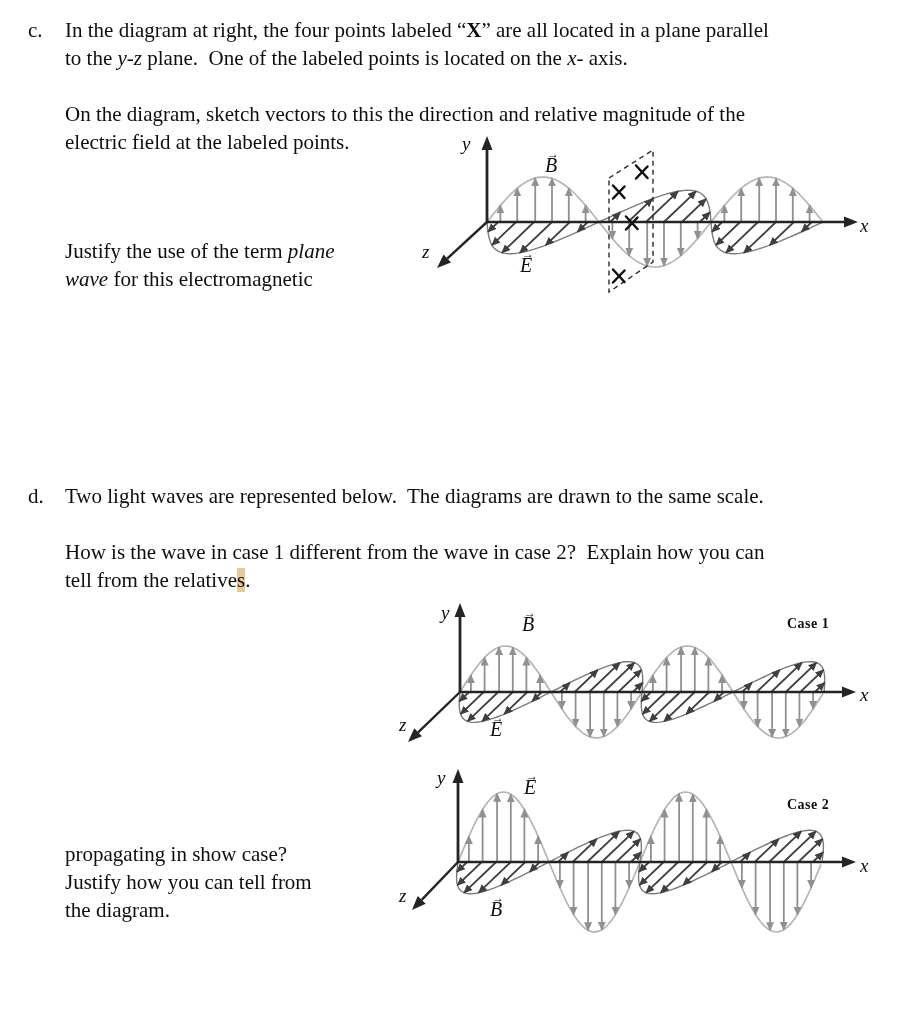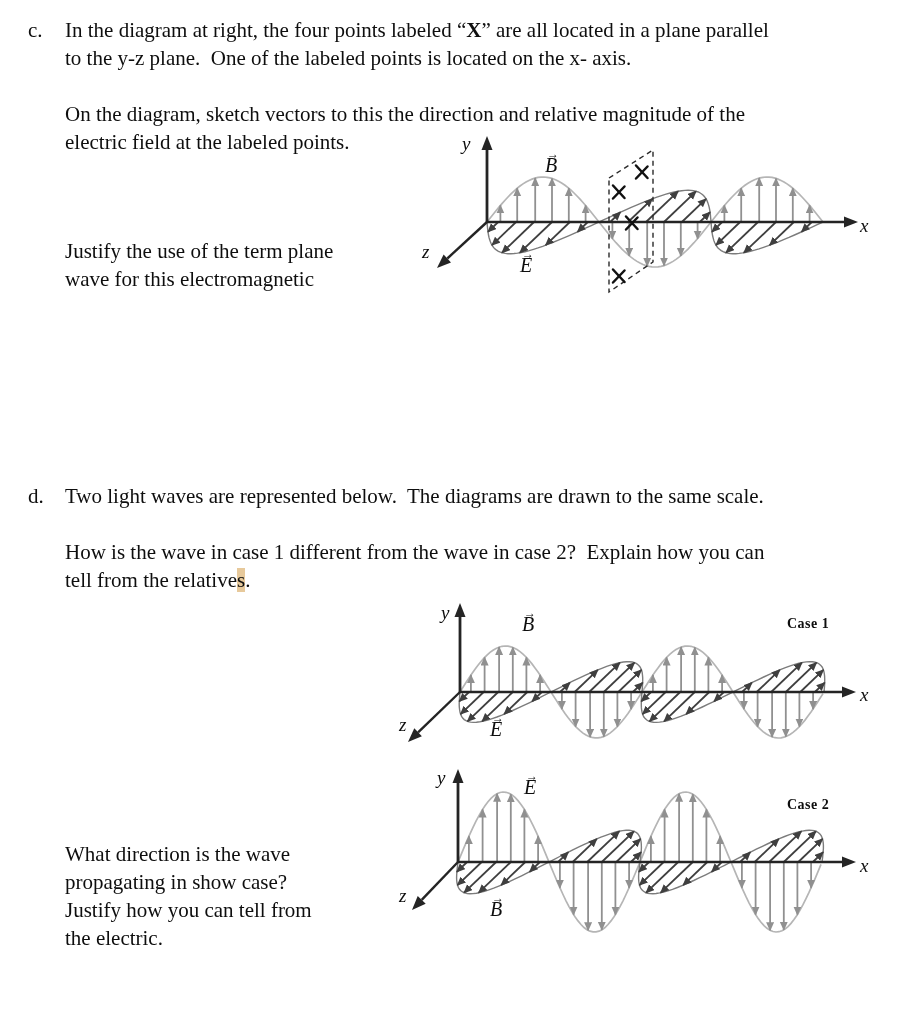--- a/index.html
+++ b/index.html
@@ -11,7 +11,7 @@
   }
   .abs{position:absolute;}
   .para .tline{white-space:pre;}
-  .it{}
+  .it{font-style:italic;}
   .bd{font-weight:bold;}
   .hl{background:#e7c99b;}
   .marker{position:absolute;}

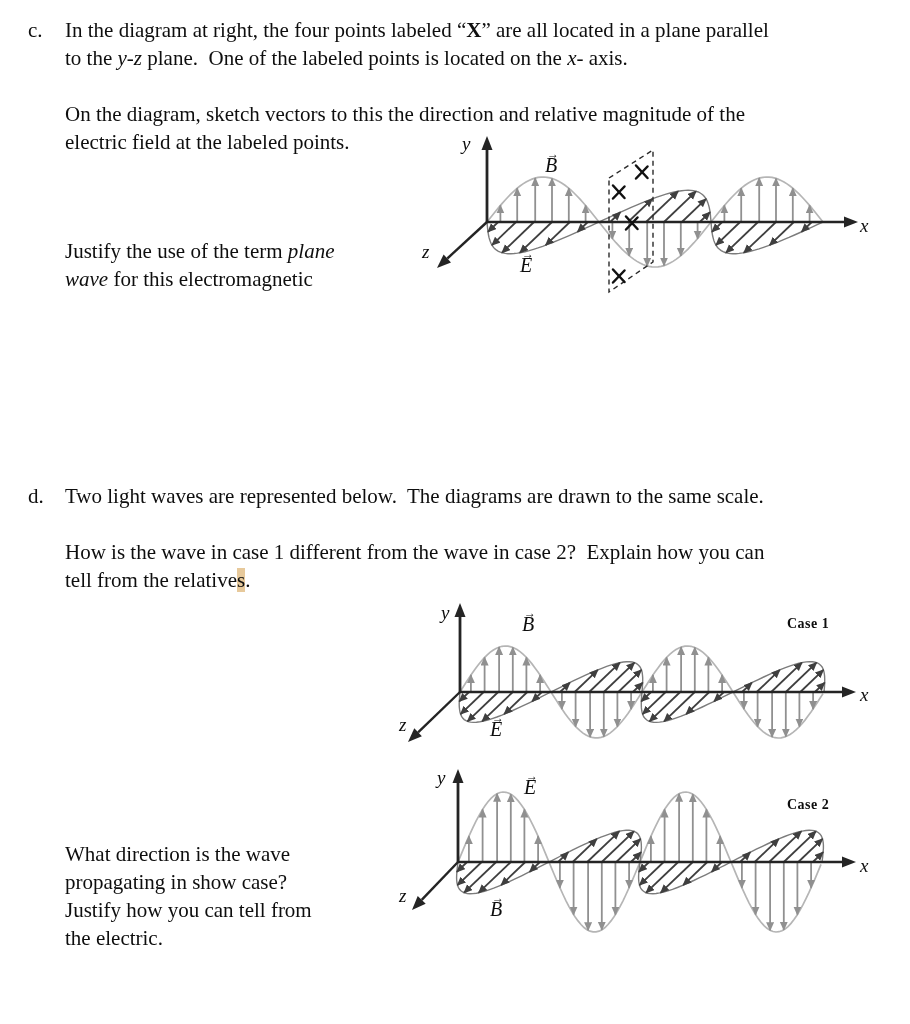--- a/index.html
+++ b/index.html
@@ -136,7 +136,6 @@
     <div class="tline"><span>tell from the relative</span><span class="hl">s</span><span>.</span></div>
   </div>
 <div class="abs para" style="left:65px;top:840px">
-    <div class="tline"><span>What direction is the wave</span></div>
     <div class="tline"><span>propagating in show case?</span></div>
     <div class="tline"><span>Justify how you can tell from</span></div>
     <div class="tline"><span>the electric.</span></div>

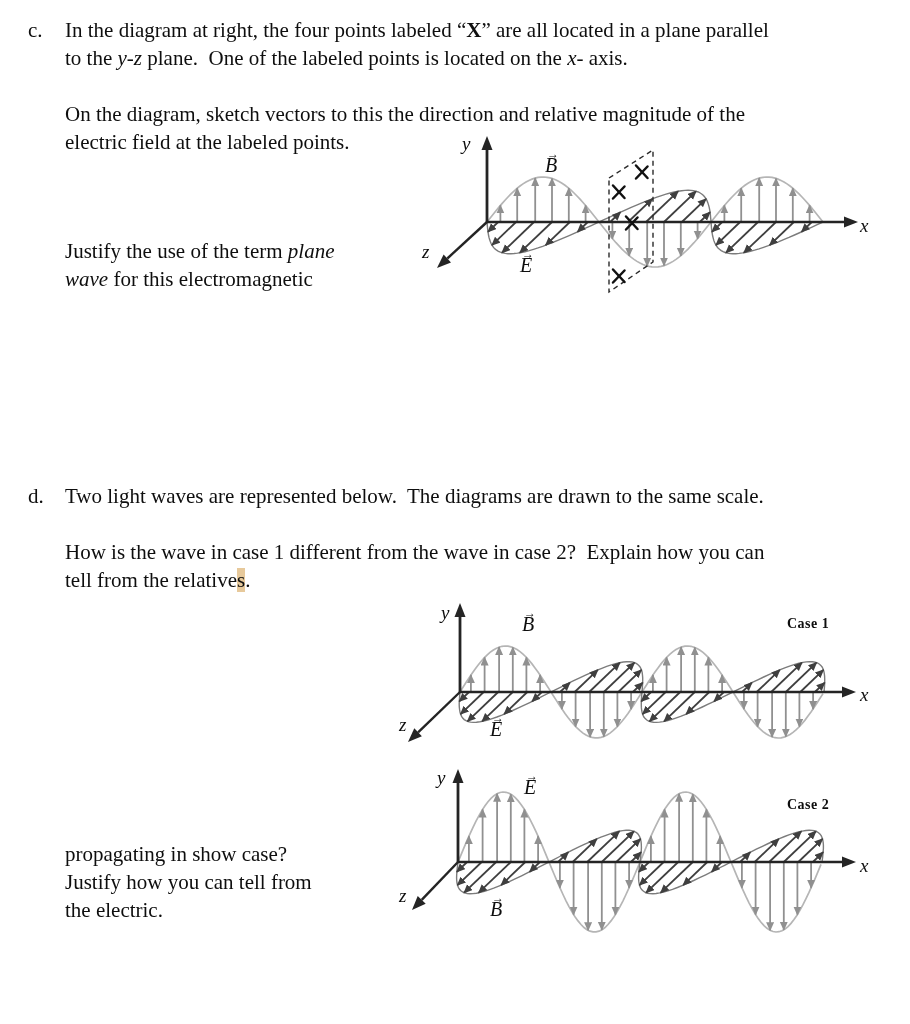--- a/index.html
+++ b/index.html
@@ -138,7 +138,7 @@
 <div class="abs para" style="left:65px;top:840px">
     <div class="tline"><span>propagating in show case?</span></div>
     <div class="tline"><span>Justify how you can tell from</span></div>
-    <div class="tline"><span>the electric.</span></div>
+    <div class="tline"><span>the diagram.</span></div>
   </div>
 
 <div class="diagram" style="left:393px;top:597px;width:510px;height:162px">

